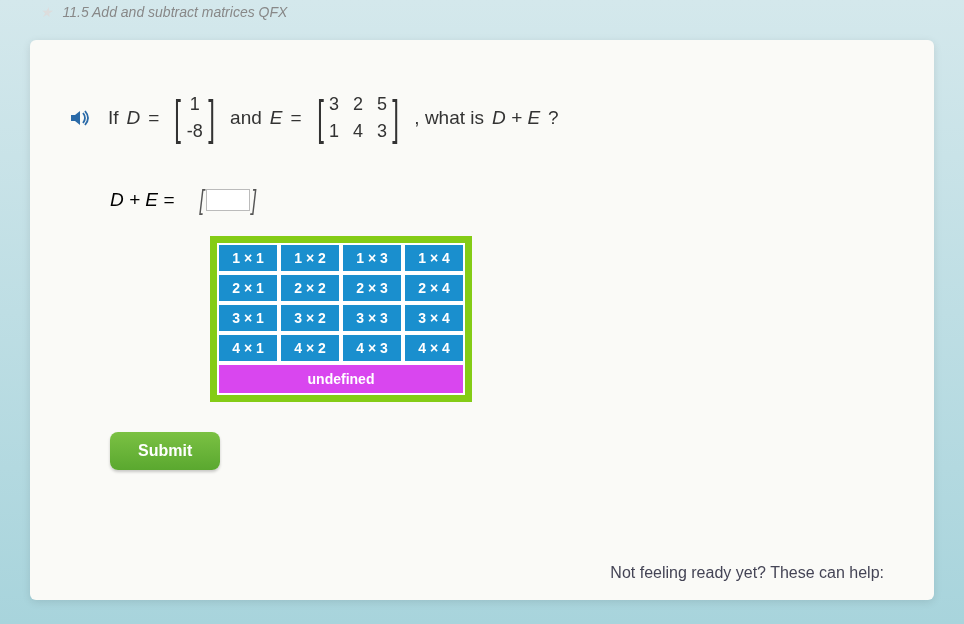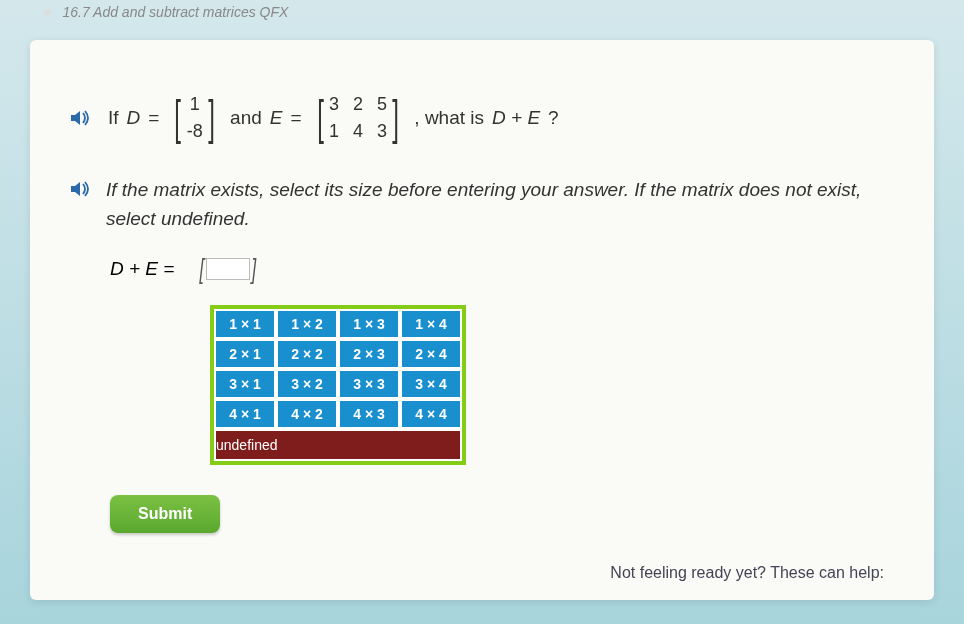--- a/index.html
+++ b/index.html
@@ -170,7 +170,7 @@
 
 <div class="breadcrumb">
   <span class="star">★</span>
-  <span>16.7 Add and subtract matrices  QFX</span>
+  <span>11.5 Add and subtract matrices  QFX</span>
 </div>
 
 <div class="card">

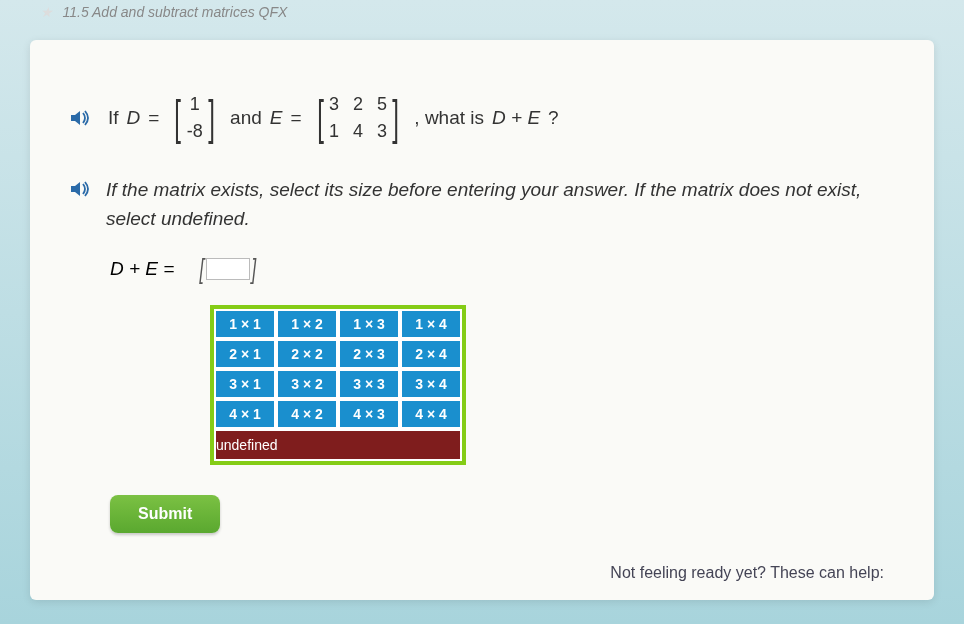--- a/index.html
+++ b/index.html
@@ -35,7 +35,7 @@
       align-items: center;
       font-size: 19px;
       color: #333;
-      margin-bottom: 30px;
+      margin-bottom: 38px;
       gap: 8px;
     }
     .row2 {

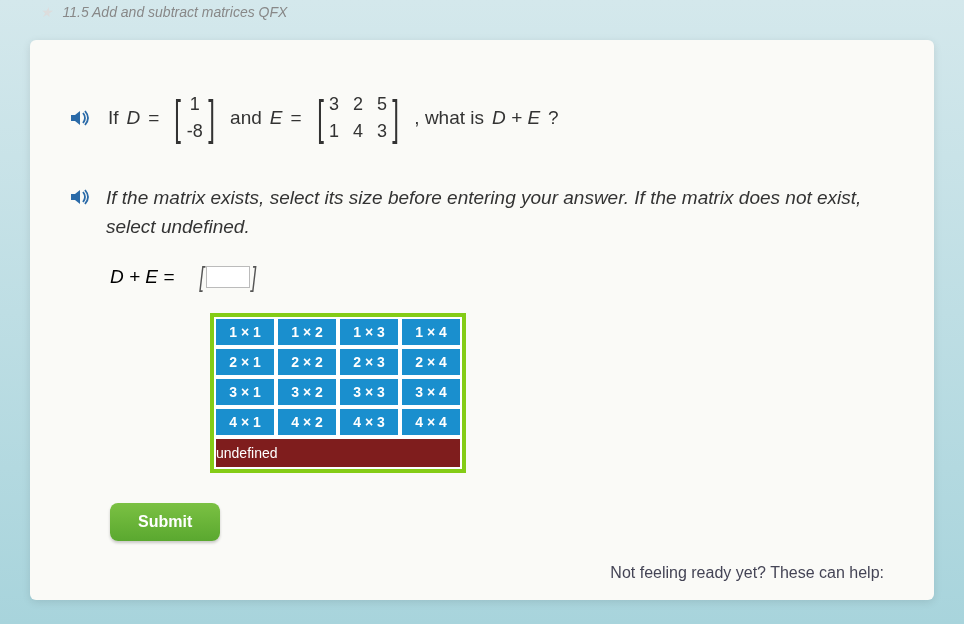--- a/index.html
+++ b/index.html
@@ -214,18 +214,6 @@
     <span>?</span>
   </div>
 
-  <div class="row2">
-    <div class="row2-inner">
-      <span class="speaker" style="margin-top:4px">
-        <svg width="22" height="18" viewBox="0 0 22 18">
-            <path d="M1 6 L5 6 L10 2 L10 16 L5 12 L1 12 Z" fill="#2a6aa8"></path>
-            <path d="M13 4 Q17 9 13 14" stroke="#2a6aa8" stroke-width="1.8" fill="none"></path>
-            <path d="M15 2 Q21 9 15 16" stroke="#2a6aa8" stroke-width="1.8" fill="none"></path>
-          </svg>
-      </span>
-      <span>If the matrix exists, select its size before entering your answer. If the matrix does not exist, select undefined.</span>
-    </div>
-  </div>
 
   <div class="answer-row">
     <span>D + E = </span>

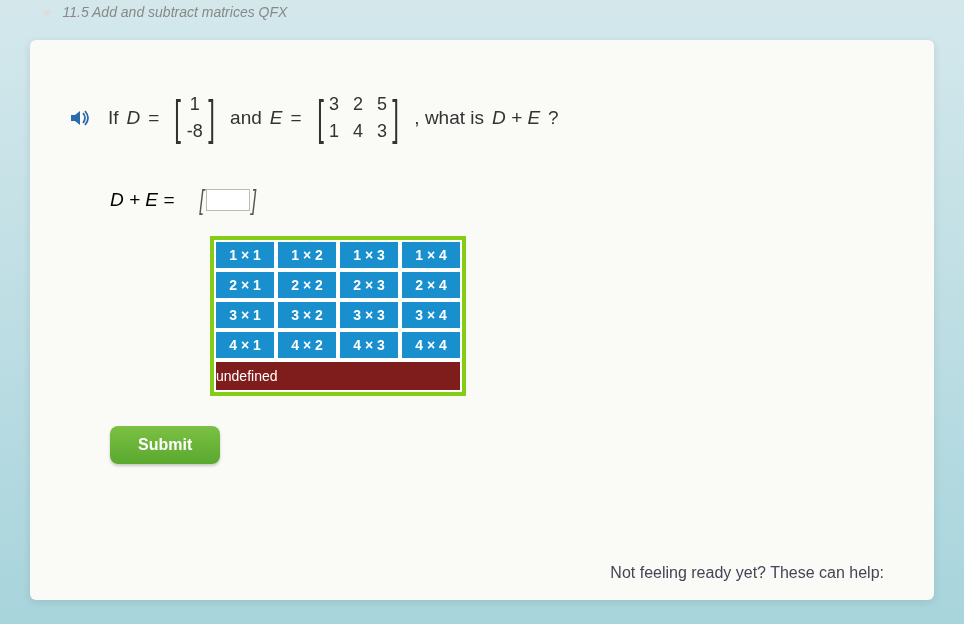--- a/index.html
+++ b/index.html
@@ -105,7 +105,7 @@
       margin-bottom: 30px;
     }
     .size-grid {
-      border: 4px solid #84cc16;
+      border: 7px solid #84cc16;
       display: inline-block;
       background: #fff;
     }

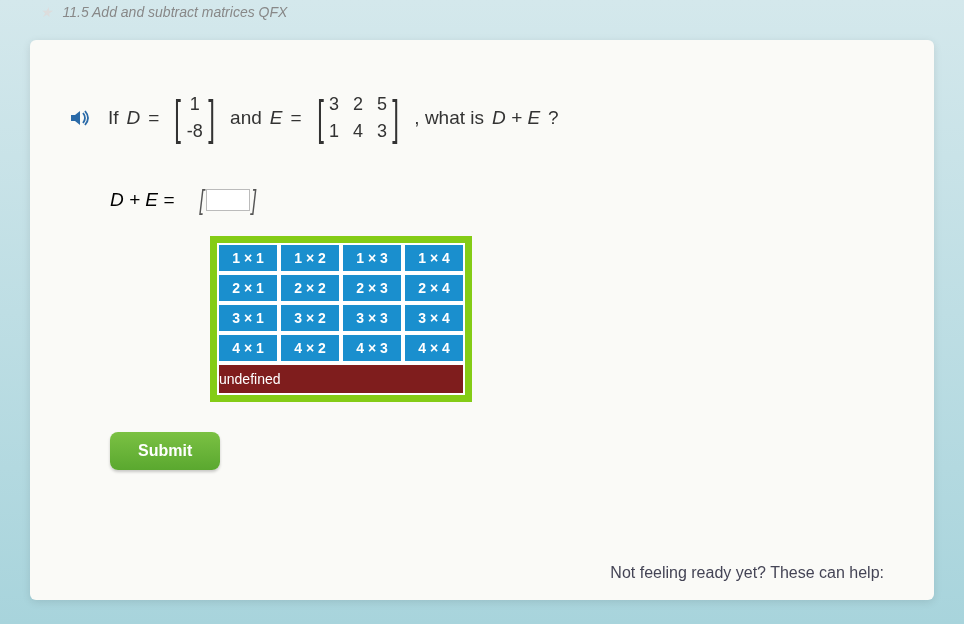--- a/index.html
+++ b/index.html
@@ -125,9 +125,10 @@
       font-style: normal;
     }
     .undef-row {
-      background: #7f1d1d;
+      background: #d946ef;
       color: #fff;
-      font-weight: normal;
+      text-align: center;
+      font-weight: bold;
       font-size: 14px;
       padding: 6px 0;
       border: 2px solid #fff;

